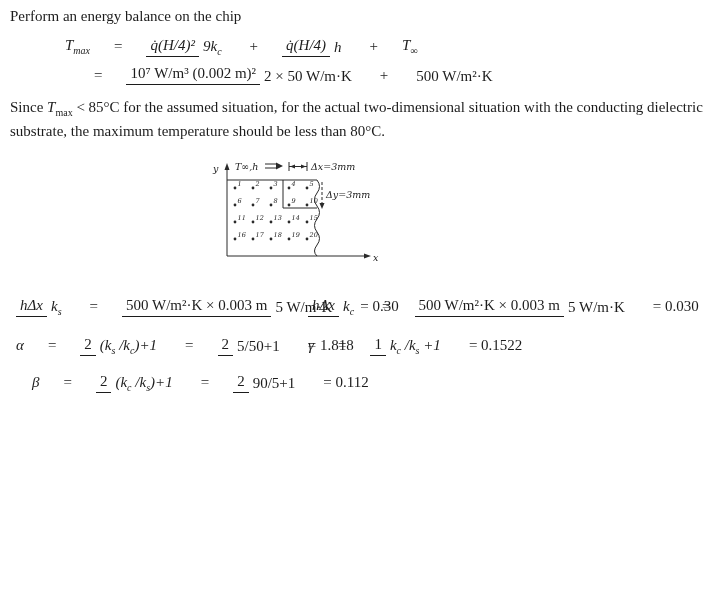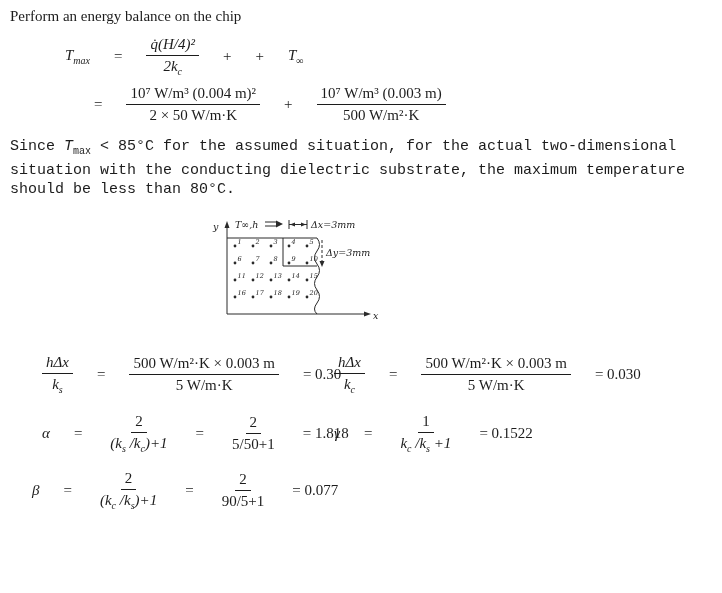--- a/index.html
+++ b/index.html
@@ -22,7 +22,7 @@
   .eq-tmax { margin: 10px 0 0 55px; }
   .eq-numeric { margin: 8px 0 0 84px; }
 
-  .frac { display: inline-flex; flex-direction: column; align-items: center; }
+  .frac { display: inline-flex; flex-direction: row; align-items: center; }
   .frac .num { padding: 0 4px 2px 4px; border-bottom: 1px solid #1c1c1c; text-align: center; }
   .frac .den { padding: 2px 4px 0 4px; text-align: center; }
 

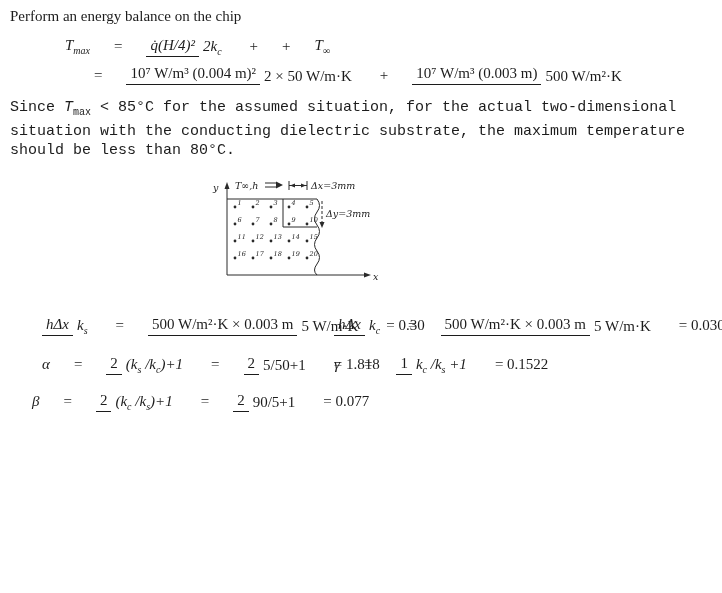--- a/index.html
+++ b/index.html
@@ -51,7 +51,7 @@
     <span>=</span>
     <span class="frac">
       <span class="num it">q̇(H/4)²</span>
-      <span class="den it"><span>2k</span><sub>c</sub></span>
+      <span class="den it"><span>9k</span><sub>c</sub></span>
     </span>
     <span>+</span>
     <span>+</span>

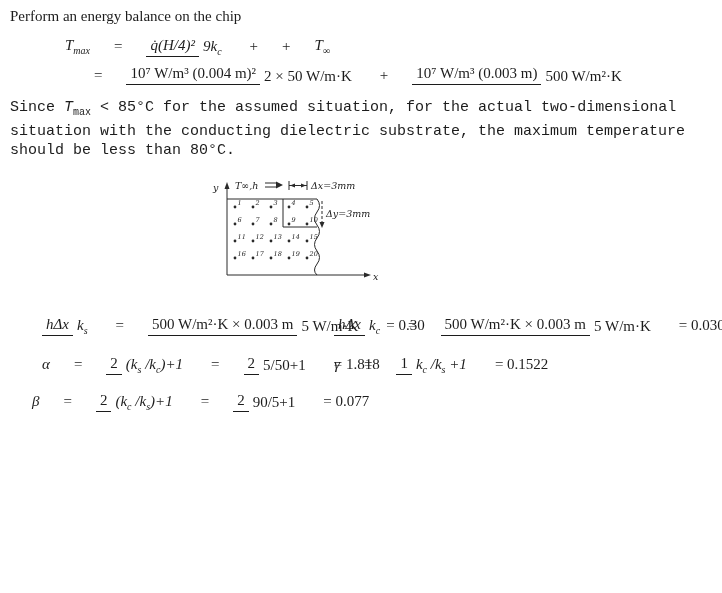--- a/index.html
+++ b/index.html
@@ -54,6 +54,10 @@
       <span class="den it"><span>9k</span><sub>c</sub></span>
     </span>
     <span>+</span>
+    <span class="frac">
+      <span class="num it">q̇(H/4)</span>
+      <span class="den it">h</span>
+    </span>
     <span>+</span>
     <span class="it"><span>T</span><sub>∞</sub></span>
   </div>

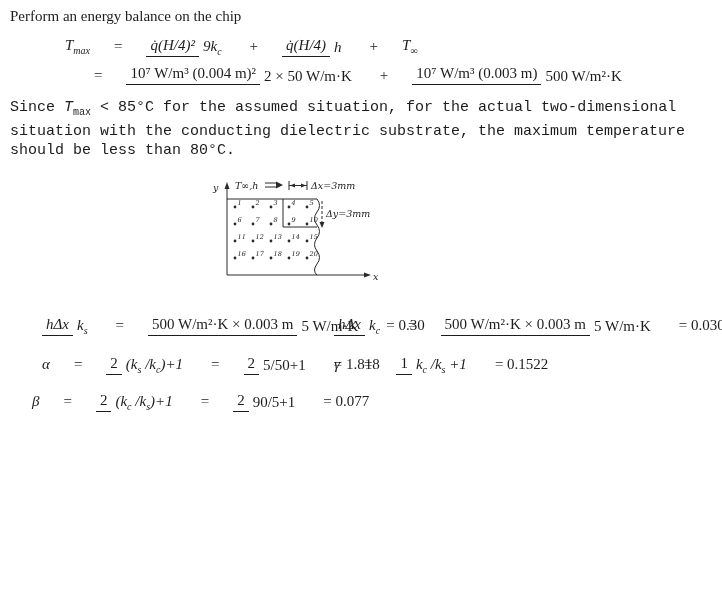--- a/index.html
+++ b/index.html
@@ -65,7 +65,7 @@
   <div class="eqline eq-numeric">
     <span>=</span>
     <span class="frac">
-      <span class="num">10⁷ W/m³ (0.004 m)²</span>
+      <span class="num">10⁷ W/m³ (0.002 m)²</span>
       <span class="den">2 × 50 W/m·K</span>
     </span>
     <span>+</span>

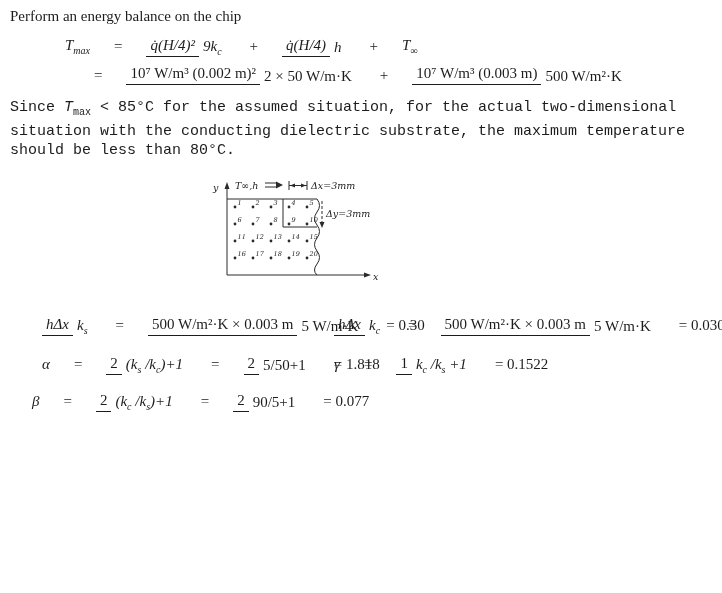--- a/index.html
+++ b/index.html
@@ -70,7 +70,6 @@
     </span>
     <span>+</span>
     <span class="frac">
-      <span class="num">10⁷ W/m³ (0.003 m)</span>
       <span class="den">500 W/m²·K</span>
     </span>
   </div>

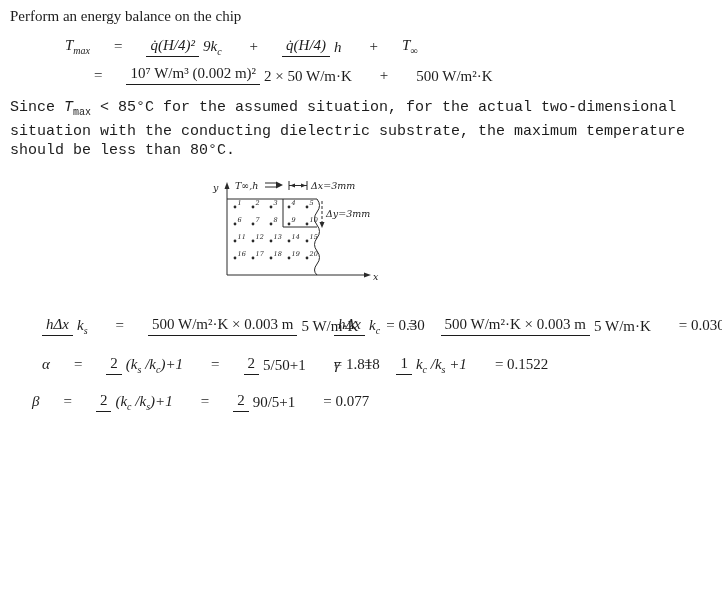--- a/index.html
+++ b/index.html
@@ -14,7 +14,7 @@
   }
   .page { position: relative; width: 722px; height: 593px; padding: 7px 16px 0 10px; }
   p { margin: 0; line-height: 19px; }
-  .para { margin-top: 13px; width: 700px; font-family: Liberation Mono, monospace; }
+  .para { margin-top: 13px; width: 700px; }
   .it { font-style: italic; }
   sub { font-size: 10px; }
 

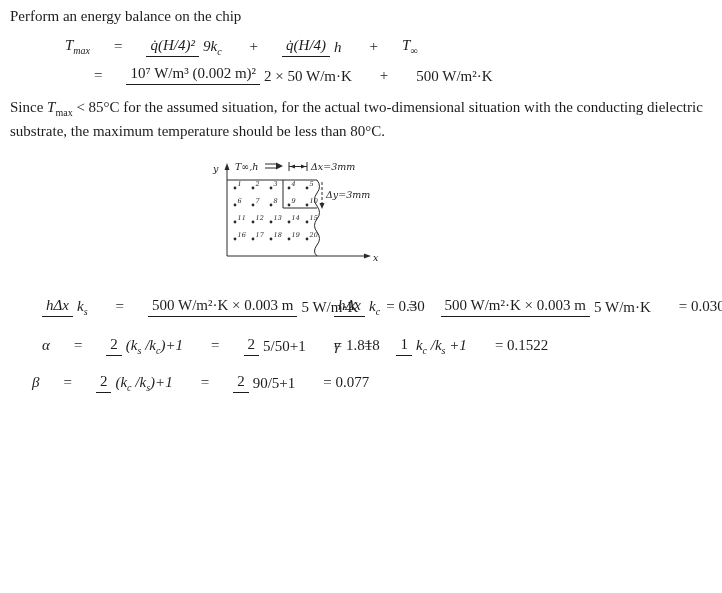--- a/index.html
+++ b/index.html
@@ -33,7 +33,7 @@
   .hand { font-size: 9.5px; font-style: italic; }
   .nlab { font-size: 6.5px; font-style: italic; }
 
-  .eqrow { display: flex; align-items: flex-end; margin-left: 32px; }
+  .eqrow { display: flex; align-items: flex-end; margin-left: 6px; }
   .eqrow .left { width: 292px; flex-shrink: 0; }
   .row-hdx { margin-top: 16px; }
   .row-ag { margin-top: 18px; }

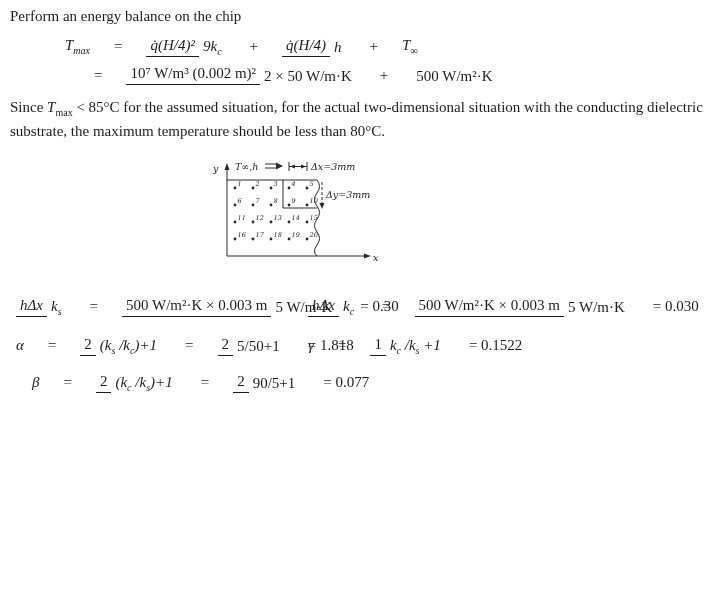--- a/index.html
+++ b/index.html
@@ -236,7 +236,7 @@
       <span class="num">2</span>
       <span class="den">90/5+1</span>
     </span>
-    <span>= 0.077</span>
+    <span>= 0.112</span>
   </div>
 
 </div>

